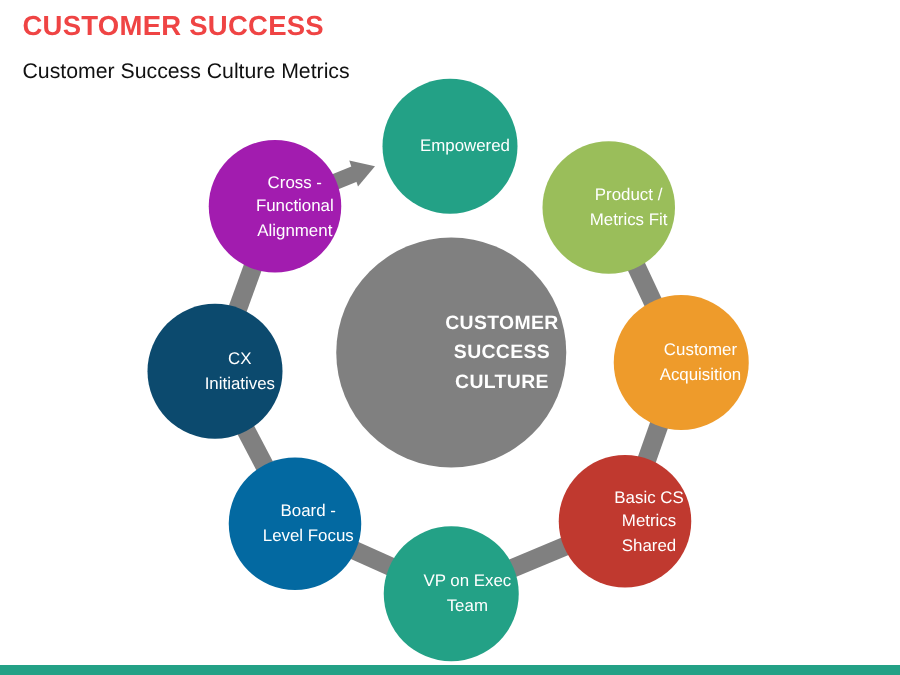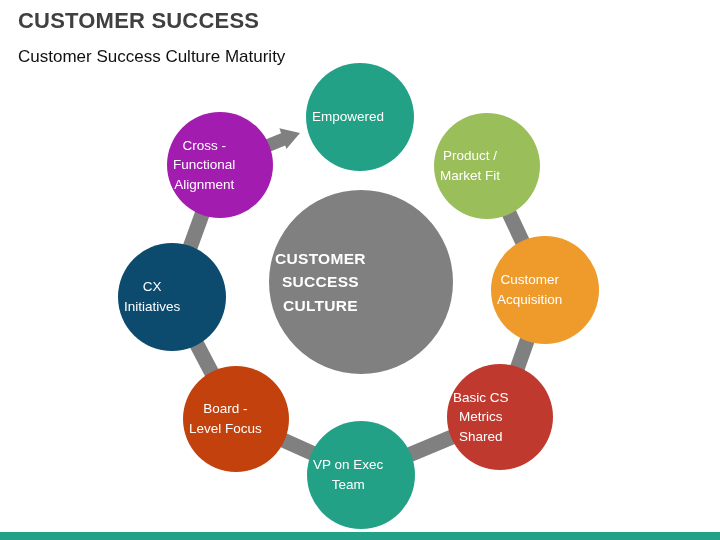--- a/index.html
+++ b/index.html
@@ -17,7 +17,7 @@
   }
   .slide-title {
     position: absolute; left: 18px; top: 8px;
-    font-size: 22px; font-weight: bold; color: #404040;
+    font-size: 22px; font-weight: bold; color: #ef4444;
     letter-spacing: 0.2px;
   }
   .slide-subtitle {

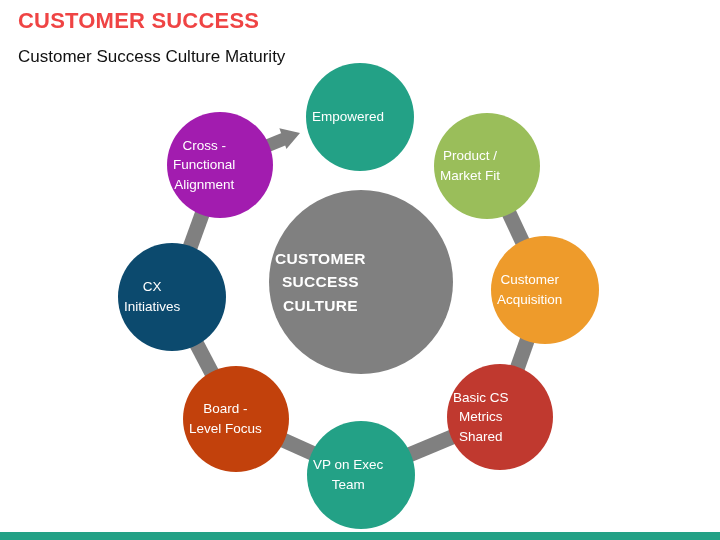--- a/index.html
+++ b/index.html
@@ -63,7 +63,7 @@
 <div class="slide">
 
   <div class="slide-title">CUSTOMER SUCCESS</div>
-  <div class="slide-subtitle">Customer Success Culture Maturity</div>
+  <div class="slide-subtitle">Customer Success Culture Metrics</div>
 
   <svg class="connectors" width="720" height="540" viewBox="0 0 720 540">
     <line x1="487" y1="166" x2="545" y2="290" stroke-width="15" stroke="#808080"></line>

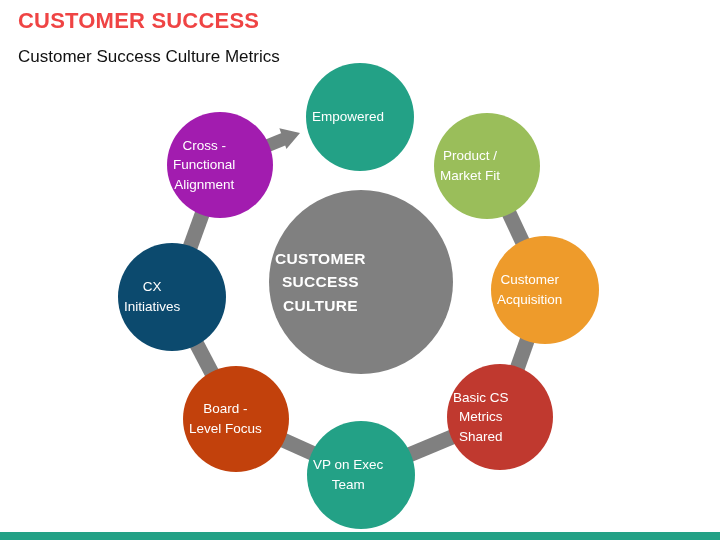--- a/index.html
+++ b/index.html
@@ -30,7 +30,7 @@
   .node {
     position: absolute; z-index: 2;
     border-radius: 50%;
-    display: flex; align-items: center; justify-content: flex-start;
+    display: flex; align-items: center; justify-content: flex-end;
     text-align: center;
   }
   .node-label {

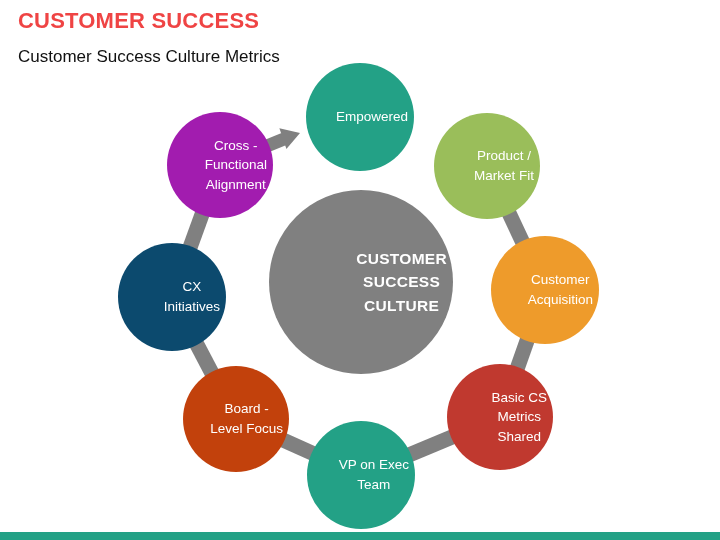--- a/index.html
+++ b/index.html
@@ -88,7 +88,7 @@
 
   <div class="node node-product-market-fit" style="background: rgb(154, 190, 90);">
     <div class="node-label">Product /
-Market Fit</div>
+Metrics Fit</div>
   </div>
 
   <div class="node node-customer-acquisition" style="background: rgb(238, 155, 43);">

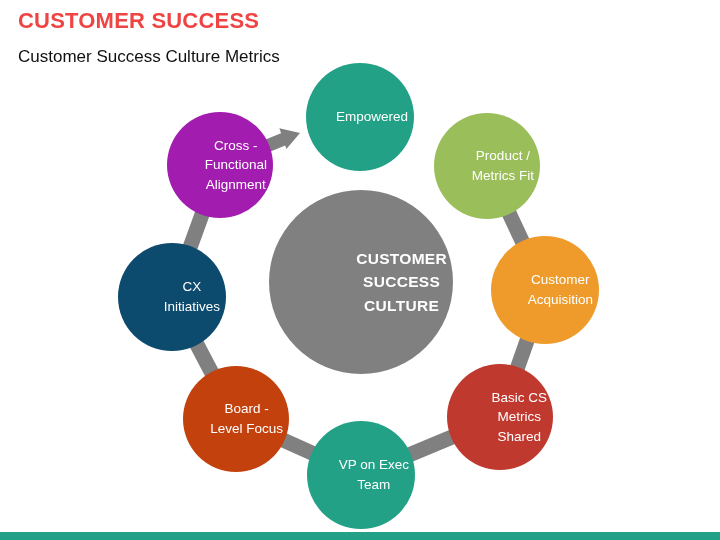--- a/index.html
+++ b/index.html
@@ -107,7 +107,7 @@
 Team</div>
   </div>
 
-  <div class="node node-board-level-focus" style="background: #c2410c;">
+  <div class="node node-board-level-focus" style="background: #0369a1;">
     <div class="node-label">Board -
 Level Focus</div>
   </div>

